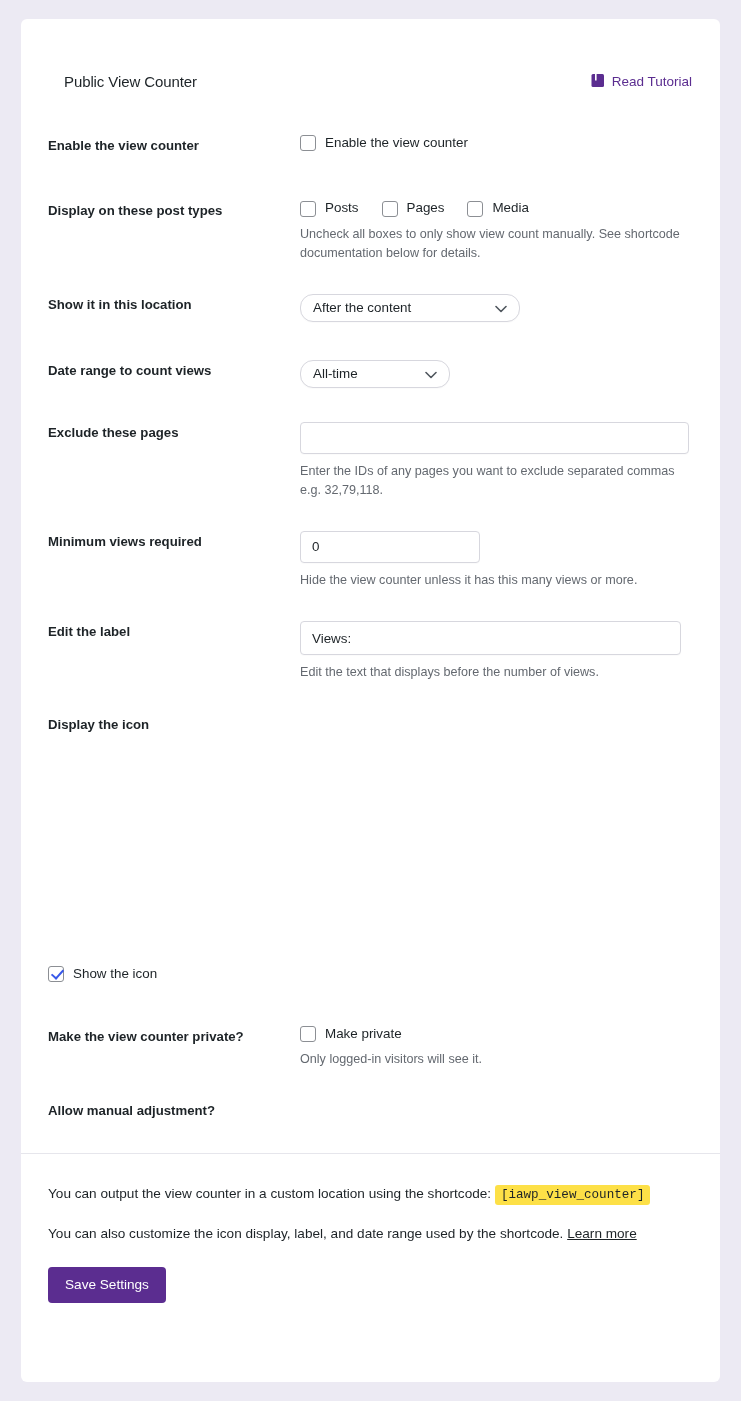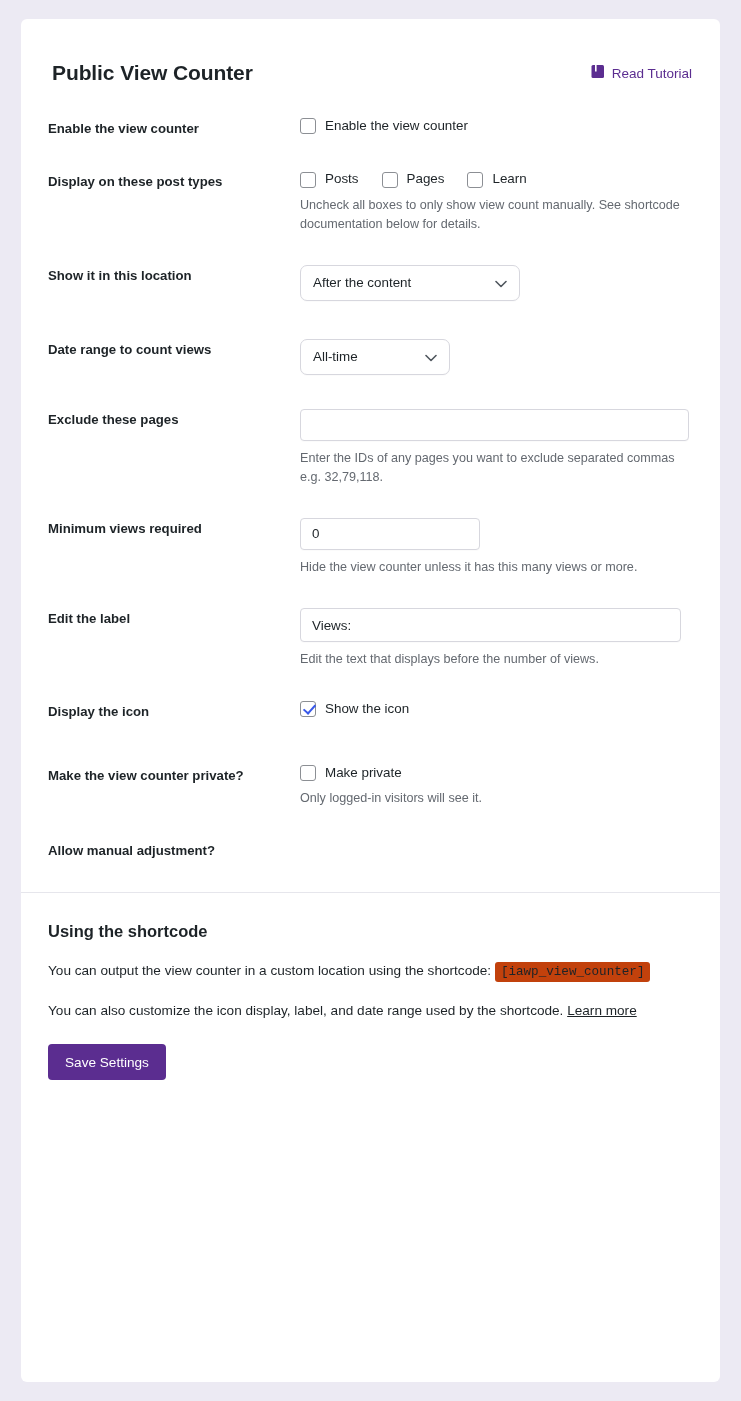--- a/index.html
+++ b/index.html
@@ -37,11 +37,11 @@
     padding: 38px 28px 0 27px;
   }
   .card-title {
-    font-size: 21px;
-    font-weight: bold;
+    font-size: 15px;
+    font-weight: normal;
     color: #1d2327;
     letter-spacing: -0.1px;
-    margin: 4px;
+    margin: 16px;
   }
   .tutorial-link {
     display: flex;

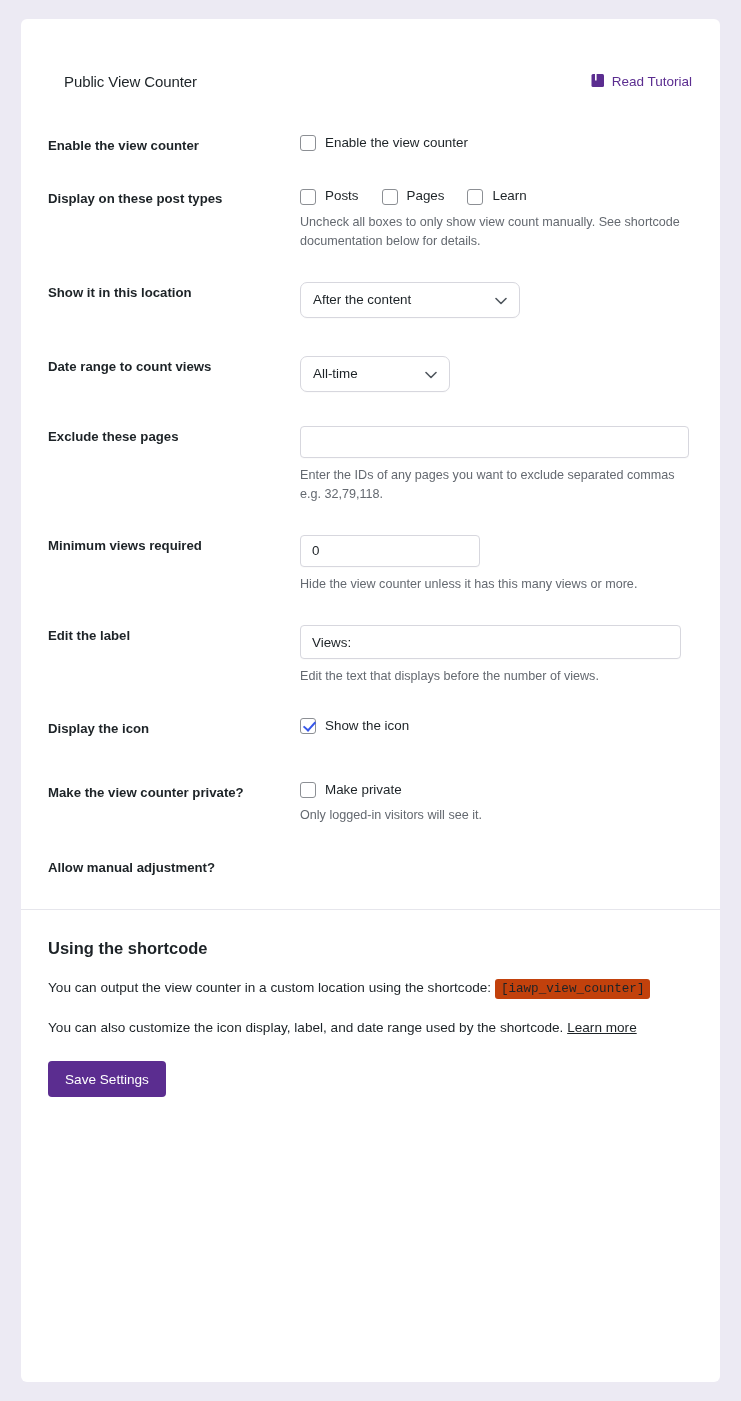--- a/index.html
+++ b/index.html
@@ -87,7 +87,7 @@
 
   
   .row + .row { margin-top: 0; }
-  .r-enable { margin-bottom: 33px; }
+  .r-enable { margin-bottom: 45px; }
   .r-posttypes { margin-bottom: 30px; }
   .r-location { margin-bottom: 38px; }
   .r-daterange { margin-bottom: 34px; }

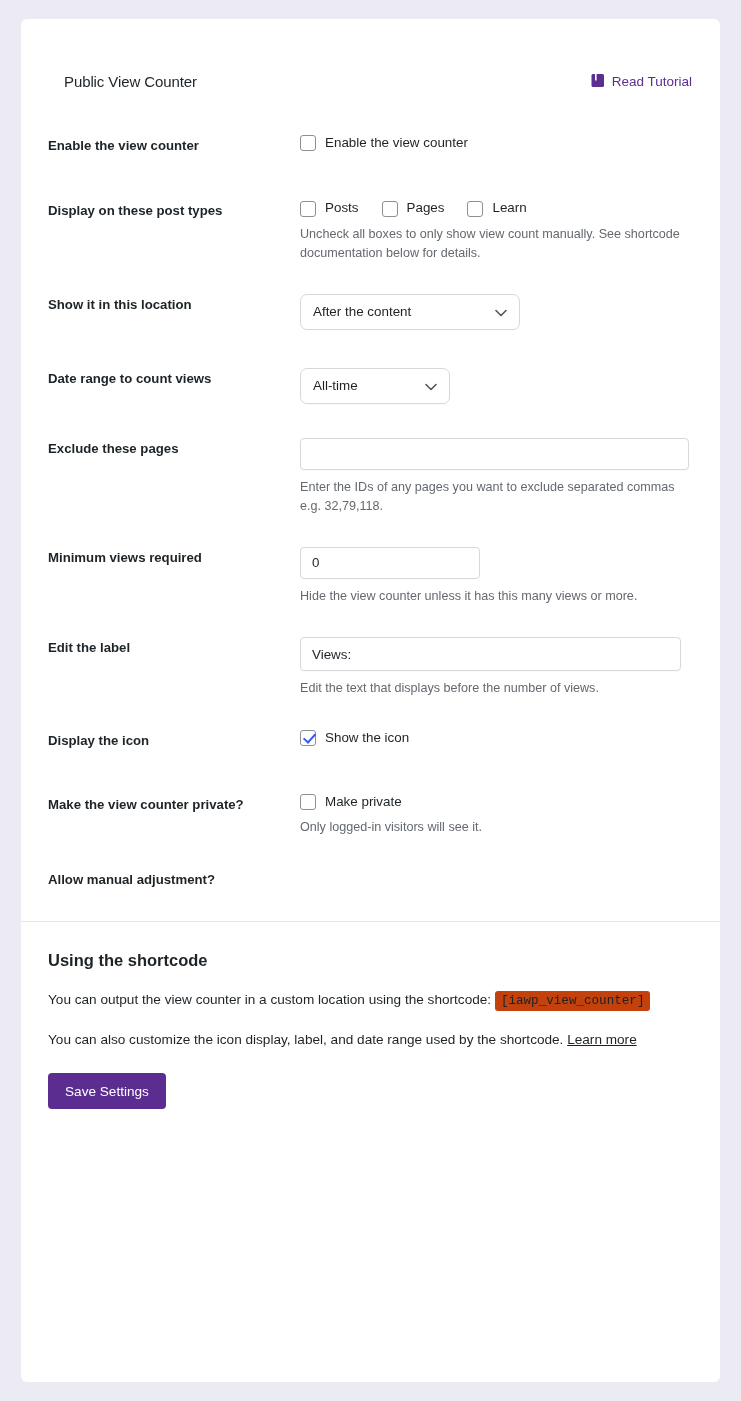--- a/index.html
+++ b/index.html
@@ -285,7 +285,7 @@
             </label>
             <label class="cb-item">
               <span class="checkbox"></span>
-              <span class="cb-text">Learn</span>
+              <span class="cb-text">Media</span>
             </label>
           </div>
           <div class="help">Uncheck all boxes to only show view count manually. See shortcode documentation below for details.</div>

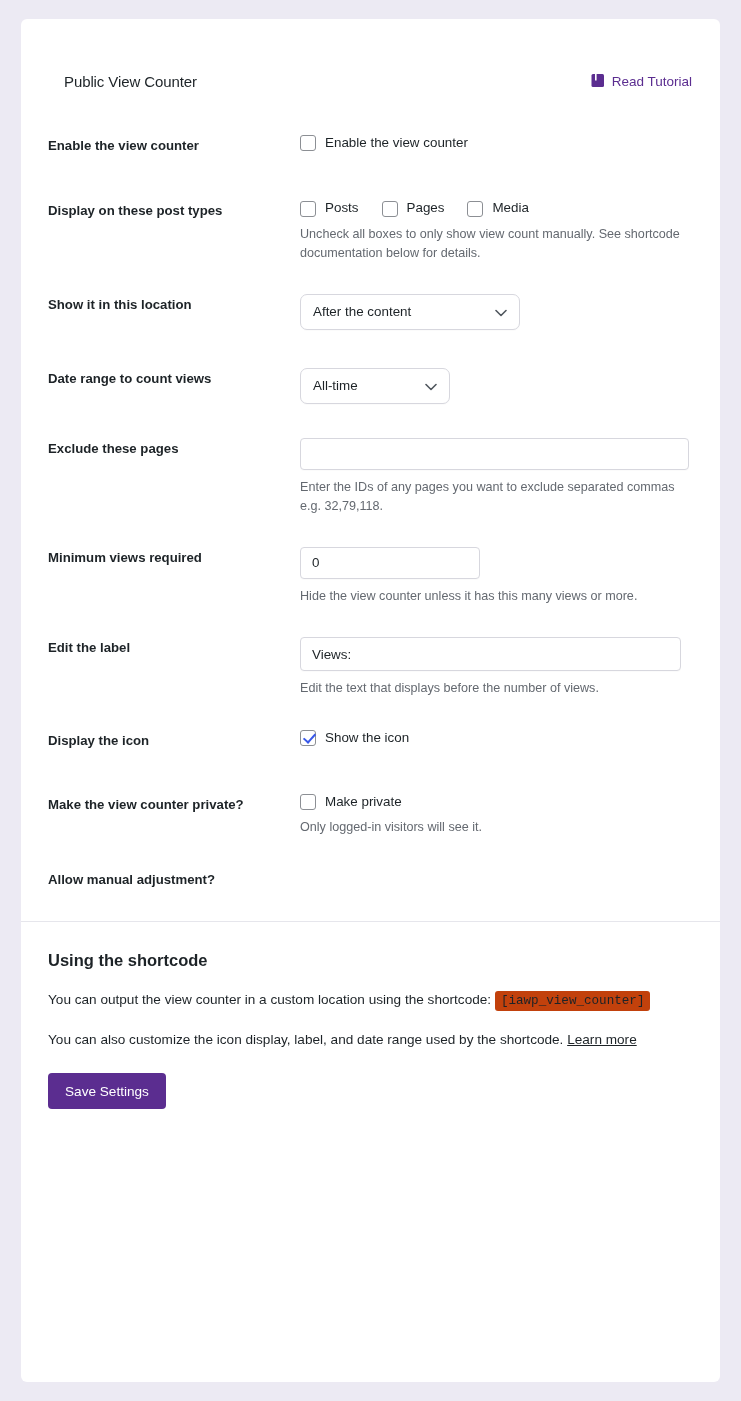--- a/index.html
+++ b/index.html
@@ -151,8 +151,8 @@
     -webkit-appearance: none;
     background: #ffffff;
     border: 1px solid #d7d7de;
-    border-radius: 7px;
-    height: 36px;
+    border-radius: 13px;
+    height: 28px;
     padding: 0 38px 0 12px;
     font-size: 13.4px;
     color: #1d2327;

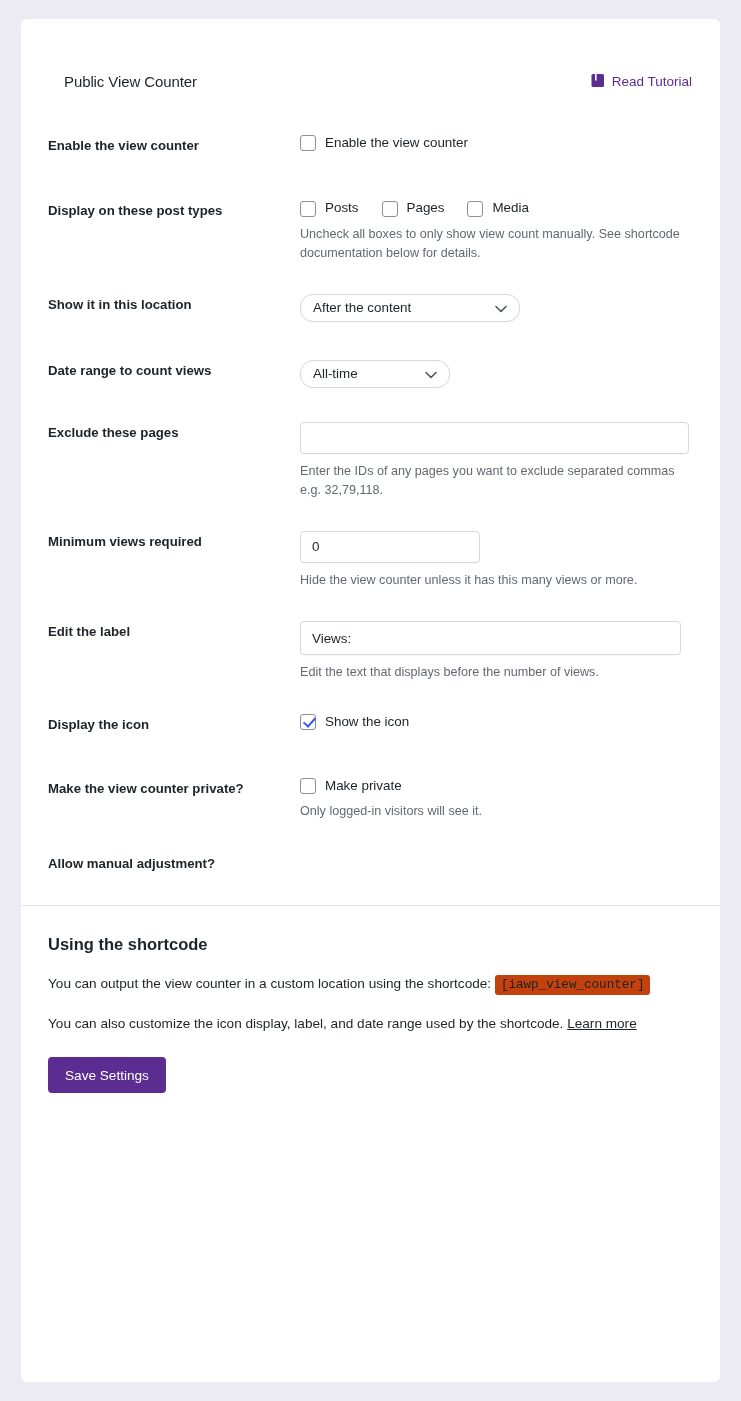--- a/index.html
+++ b/index.html
@@ -95,7 +95,7 @@
   .r-minviews { margin-bottom: 31px; }
   .r-editlabel { margin-bottom: 31px; }
   .r-displaylabel { margin-bottom: 44px; }
-  .r-displayicon { margin-bottom: 44px; }
+  .r-displayicon { margin-bottom: 44px; flex-direction: column; }
   .r-private { margin-bottom: 31px; }
   .r-manual { margin-bottom: 0; }
   .cb-group {

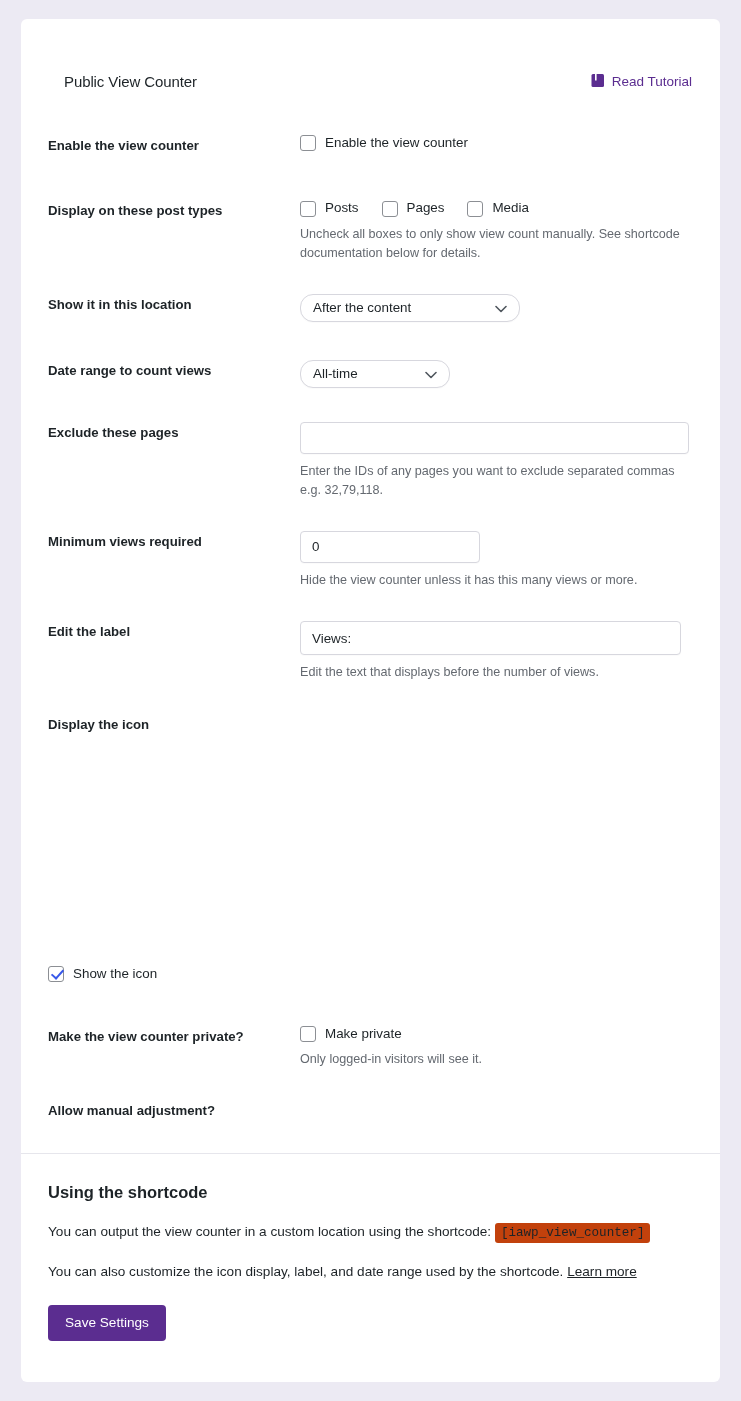--- a/index.html
+++ b/index.html
@@ -379,7 +379,6 @@
     <hr class="divider">
 
     <div class="shortcode-sec">
-      <h2 class="sec-title">Using the shortcode</h2>
       <p class="sc-para">
         <span>You can output the view counter in a custom location using the shortcode:</span>
         <code class="shortcode">[iawp_view_counter]</code>

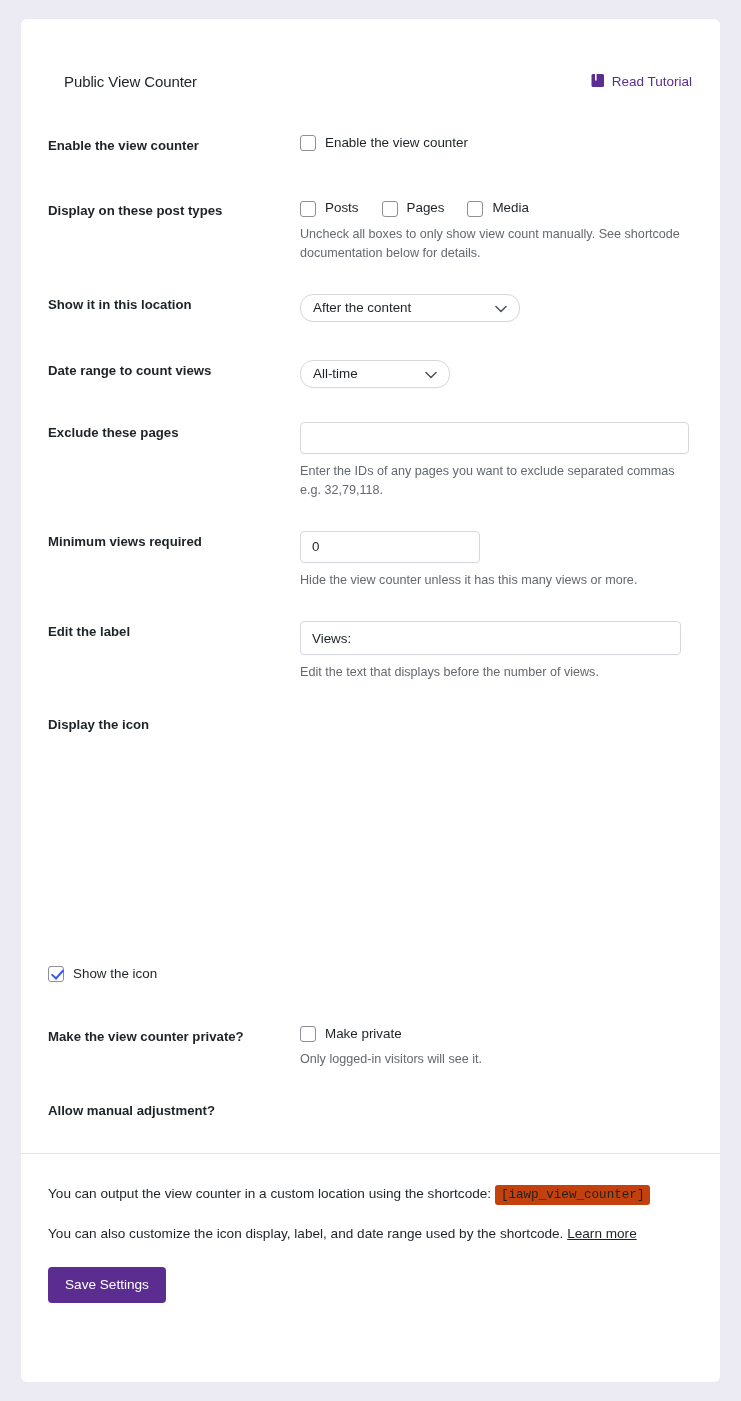--- a/index.html
+++ b/index.html
@@ -212,7 +212,7 @@
   code.shortcode {
     font-family: "Liberation Mono", monospace;
     font-size: 12.6px;
-    background: #c2410c;
+    background: #fde047;
     border-radius: 3px;
     padding: 3px 6px;
     color: #1d2327;

